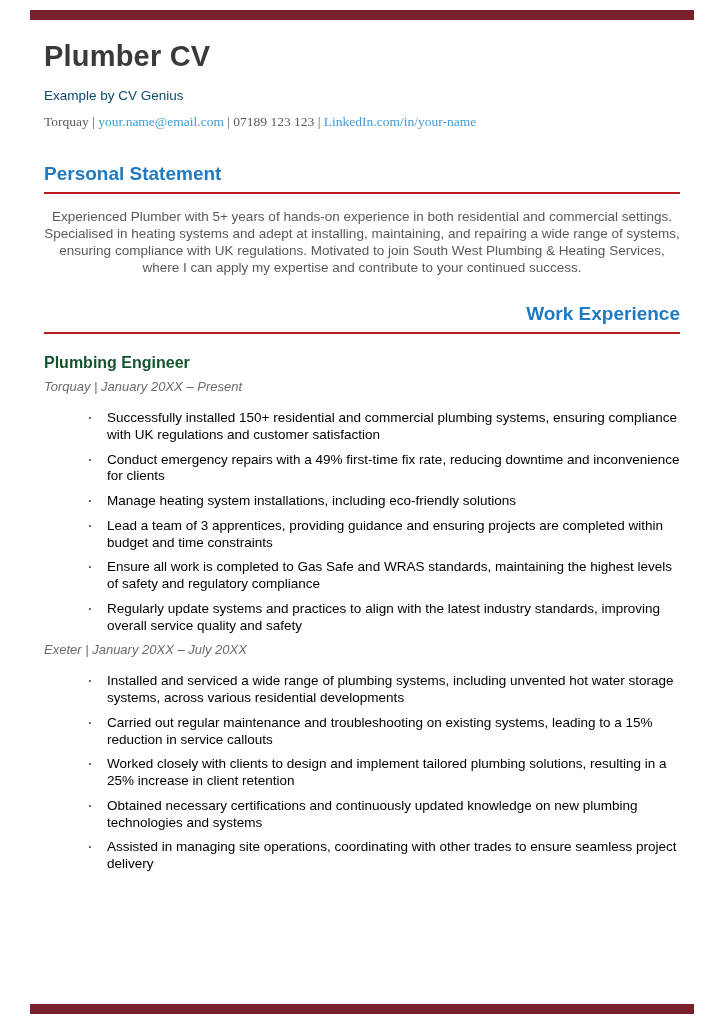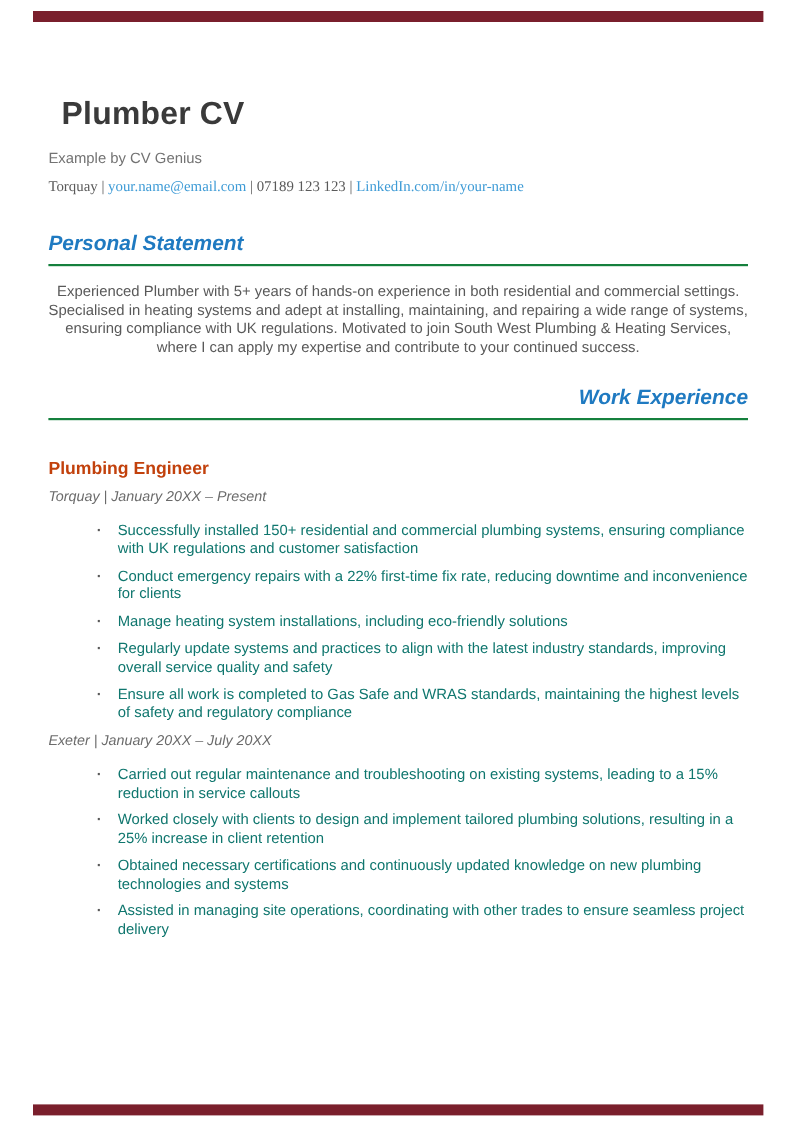--- a/index.html
+++ b/index.html
@@ -27,8 +27,8 @@
     top: 0;
   }
   .cv-title {
-    margin: 12px;
-    padding-top: 76px;
+    margin: 0;
+    padding-top: 40px;
     font-size: 29px;
     line-height: 1.15;
     font-weight: bold;

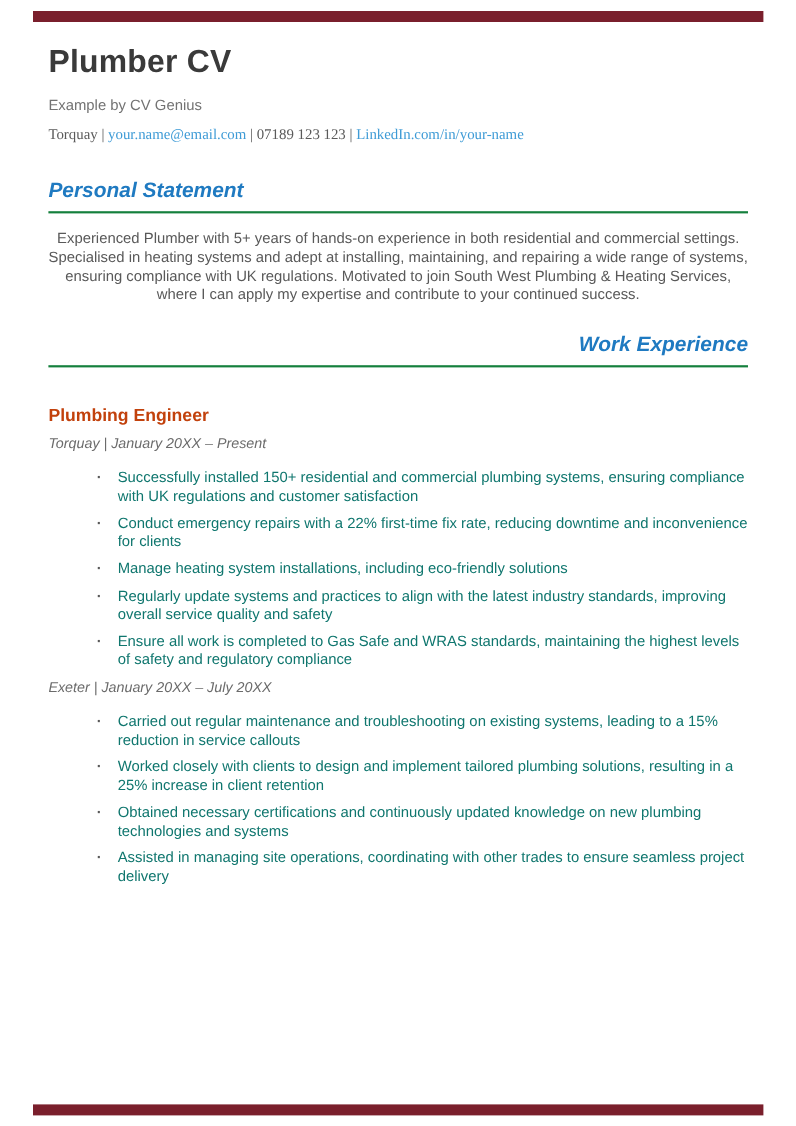--- a/index.html
+++ b/index.html
@@ -38,7 +38,7 @@
   .cv-subtitle {
     margin: 15px 0 11px 0;
     font-size: 13.5px;
-    color: #737373;
+    color: #0c4a6e;
   }
   .contact-line {
     margin: 9px 0 0 0;

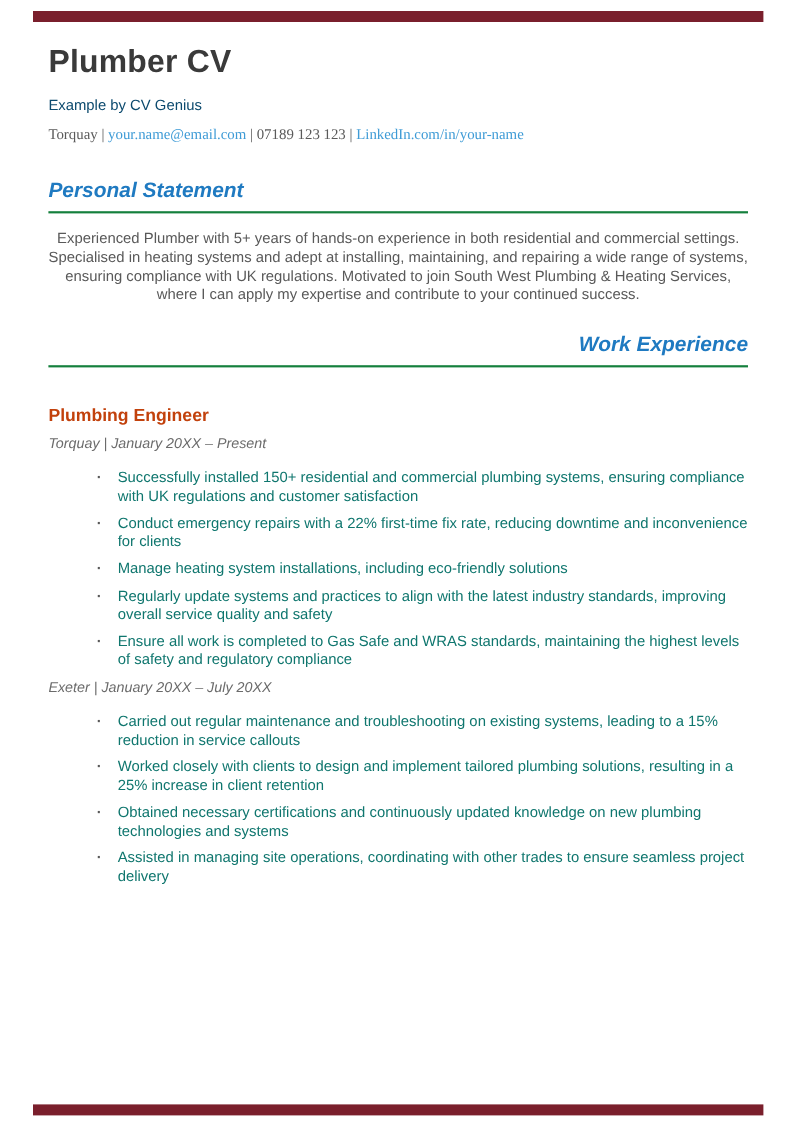--- a/index.html
+++ b/index.html
@@ -58,8 +58,7 @@
     font-size: 19px;
     font-weight: bold;
     color: #1f7ac1;
-    border-bottom: 2px solid #15803d;
-    font-style: italic;
+    border-bottom: 2px solid #b91c1c;
   }
   .section-heading.second { margin-top: 27px; text-align: right; }
   .statement {

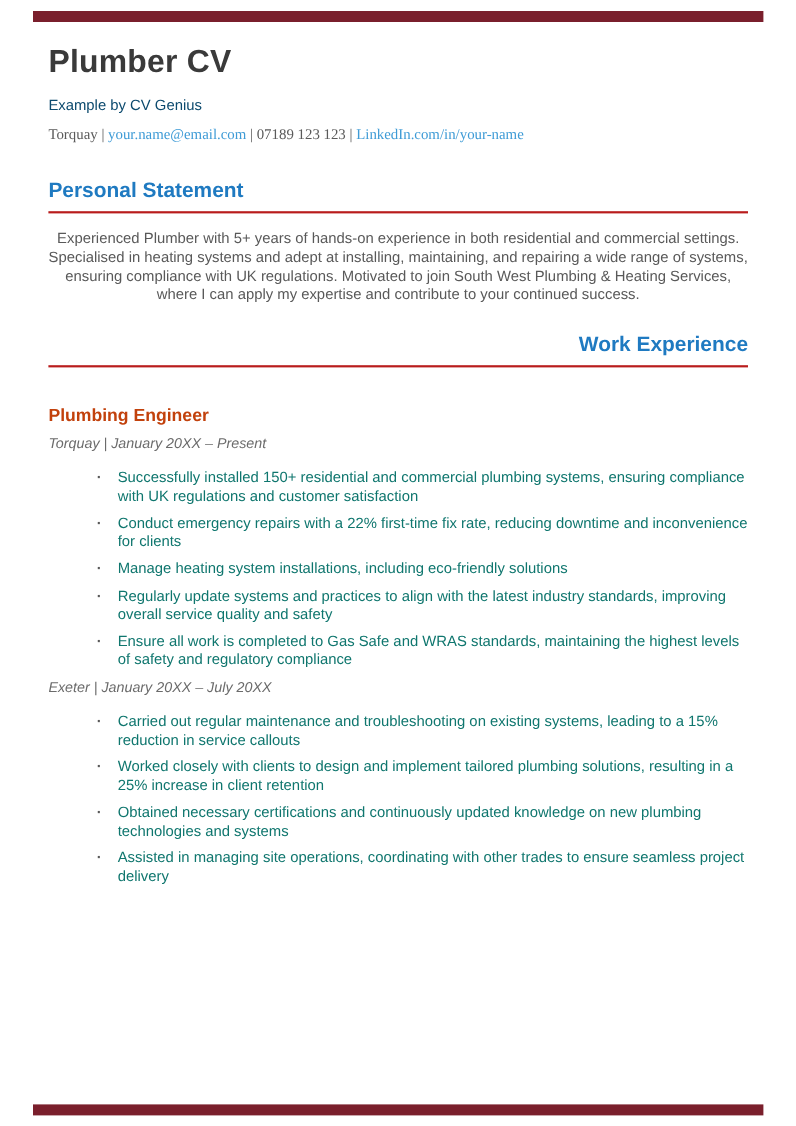--- a/index.html
+++ b/index.html
@@ -69,10 +69,10 @@
     text-align: center;
   }
   .job-title {
-    margin: 36px 0 0 0;
+    margin: 20px 0 0 0;
     font-size: 16px;
     font-weight: bold;
-    color: #c2410c;
+    color: #14532d;
   }
   .job-meta {
     margin: 7px 0 0 0;

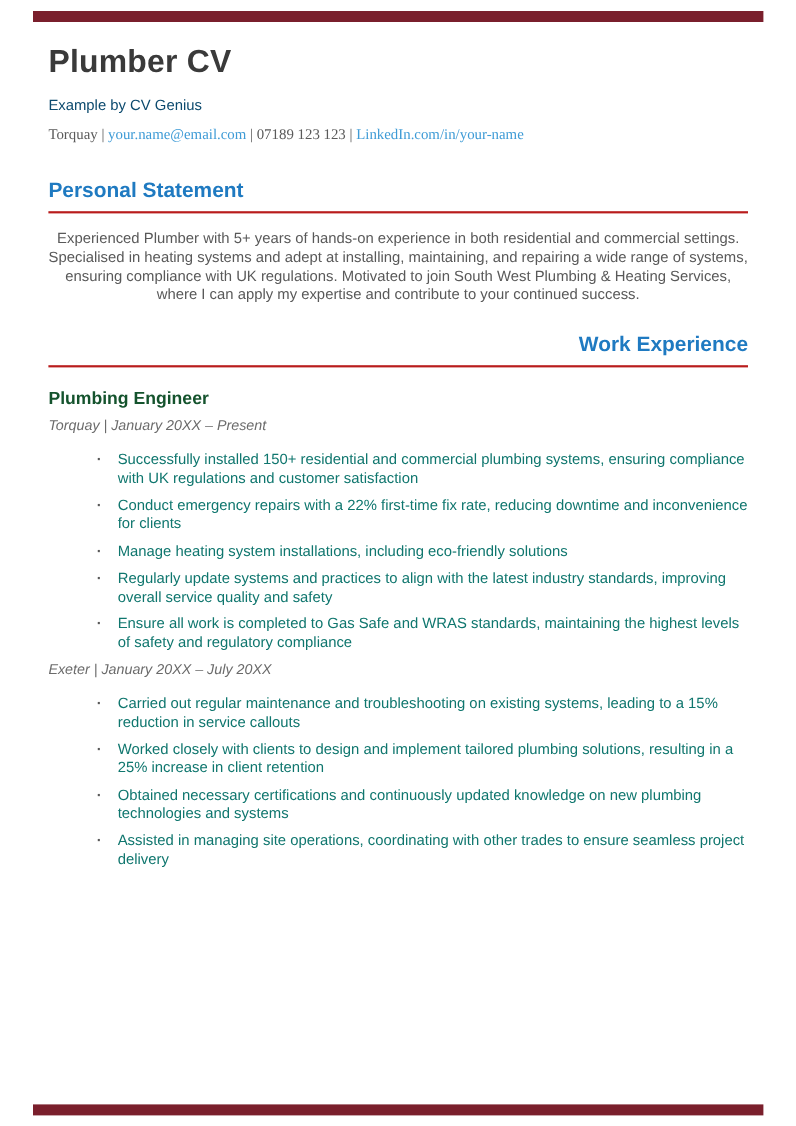--- a/index.html
+++ b/index.html
@@ -91,7 +91,7 @@
     margin-bottom: 8px;
     font-size: 13.5px;
     line-height: 1.24;
-    color: #0f766e;
+    color: #000000;
   }
   ul.bullets li::before {
     content: "\00B7";

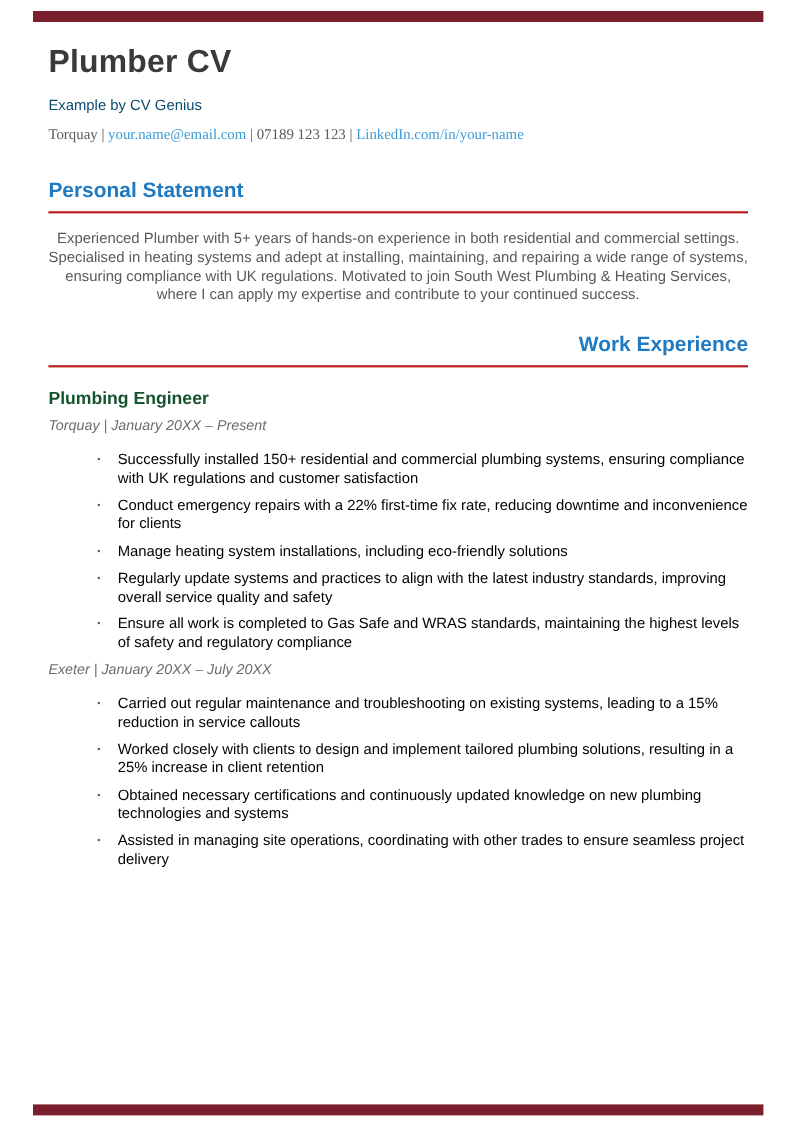--- a/index.html
+++ b/index.html
@@ -128,7 +128,7 @@
 
     <ul class="bullets">
       <li>Successfully installed 150+ residential and commercial plumbing systems, ensuring compliance with UK regulations and customer satisfaction</li>
-      <li>Conduct emergency repairs with a 22% first-time fix rate, reducing downtime and inconvenience for clients</li>
+      <li>Conduct emergency repairs with a 49% first-time fix rate, reducing downtime and inconvenience for clients</li>
       <li>Manage heating system installations, including eco-friendly solutions</li>
       <li>Regularly update systems and practices to align with the latest industry standards, improving overall service quality and safety</li>
       <li>Ensure all work is completed to Gas Safe and WRAS standards, maintaining the highest levels of safety and regulatory compliance</li>

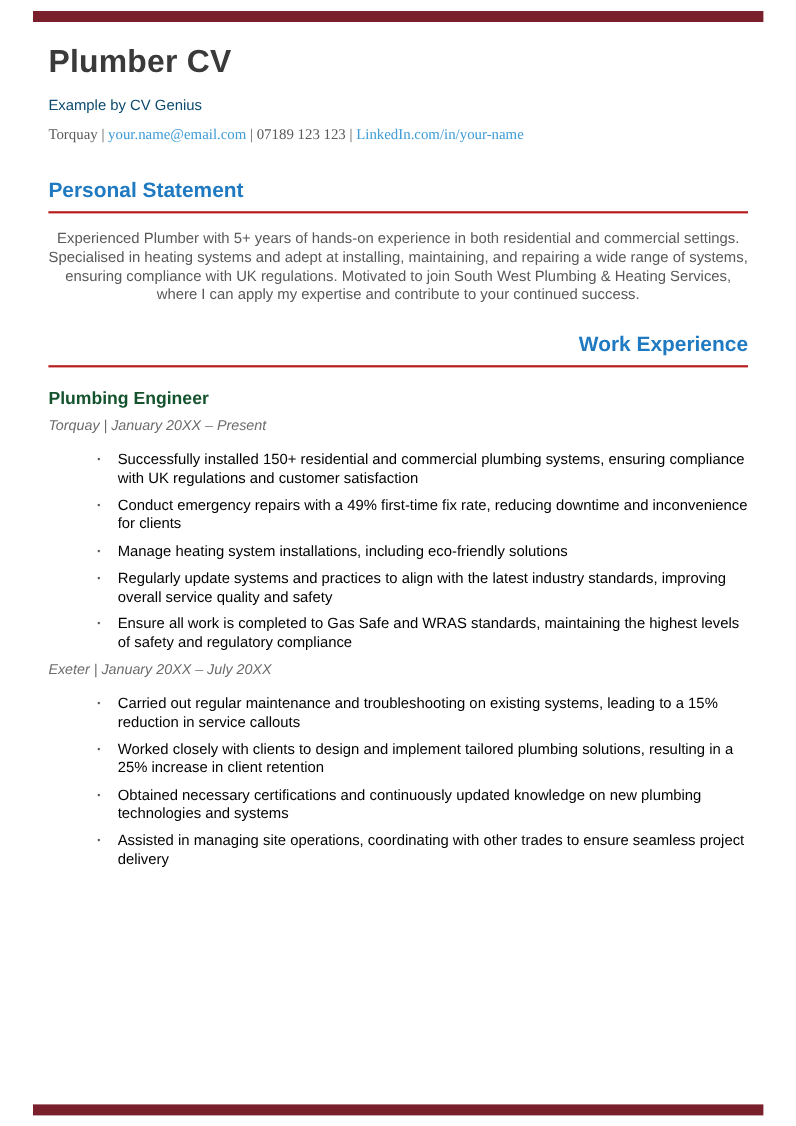--- a/index.html
+++ b/index.html
@@ -130,6 +130,7 @@
       <li>Successfully installed 150+ residential and commercial plumbing systems, ensuring compliance with UK regulations and customer satisfaction</li>
       <li>Conduct emergency repairs with a 49% first-time fix rate, reducing downtime and inconvenience for clients</li>
       <li>Manage heating system installations, including eco-friendly solutions</li>
+      <li>Lead a team of 3 apprentices, providing guidance and ensuring projects are completed within budget and time constraints</li>
       <li>Regularly update systems and practices to align with the latest industry standards, improving overall service quality and safety</li>
       <li>Ensure all work is completed to Gas Safe and WRAS standards, maintaining the highest levels of safety and regulatory compliance</li>
     </ul>

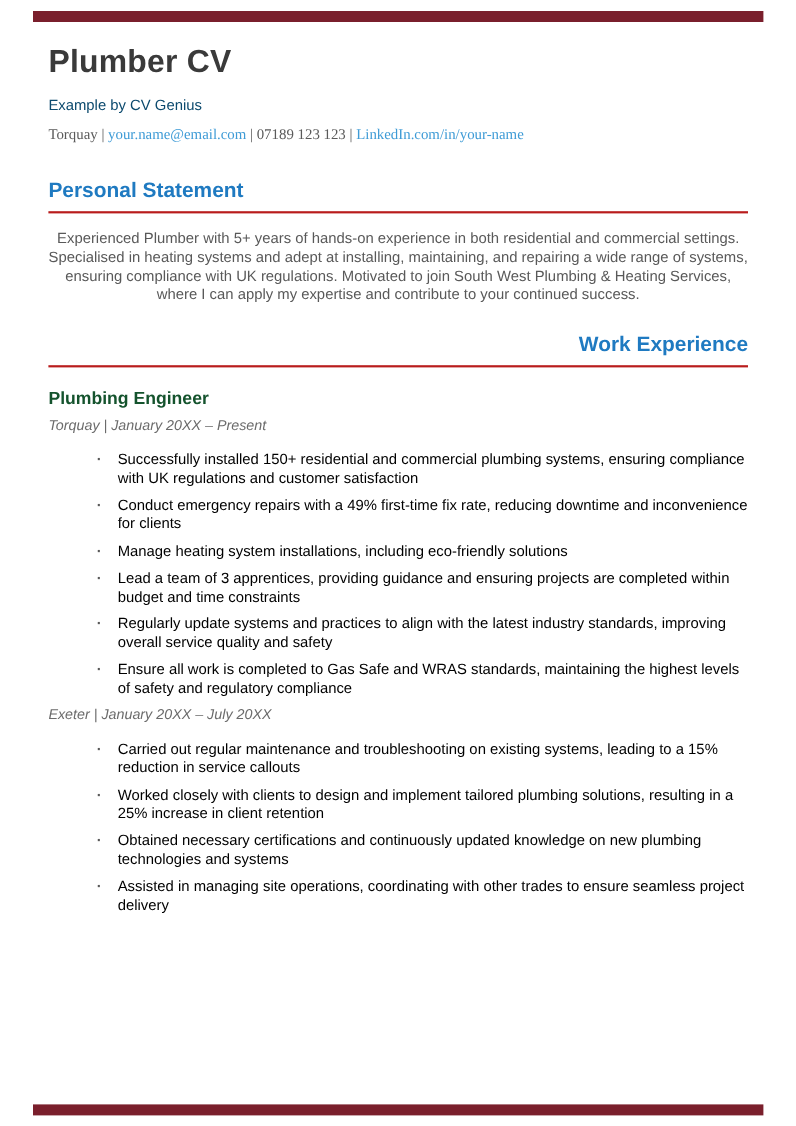--- a/index.html
+++ b/index.html
@@ -131,8 +131,8 @@
       <li>Conduct emergency repairs with a 49% first-time fix rate, reducing downtime and inconvenience for clients</li>
       <li>Manage heating system installations, including eco-friendly solutions</li>
       <li>Lead a team of 3 apprentices, providing guidance and ensuring projects are completed within budget and time constraints</li>
+      <li>Ensure all work is completed to Gas Safe and WRAS standards, maintaining the highest levels of safety and regulatory compliance</li>
       <li>Regularly update systems and practices to align with the latest industry standards, improving overall service quality and safety</li>
-      <li>Ensure all work is completed to Gas Safe and WRAS standards, maintaining the highest levels of safety and regulatory compliance</li>
     </ul>
 
     <p class="job-meta">Exeter | January 20XX – July 20XX</p>

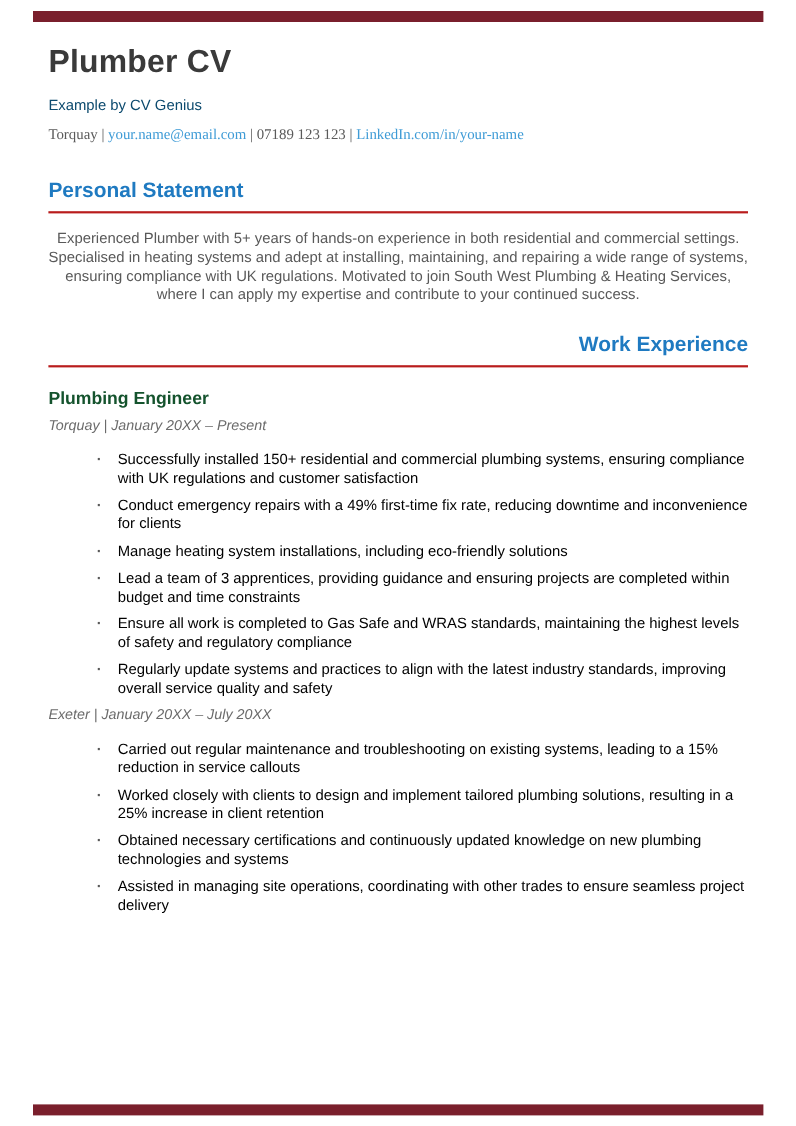--- a/index.html
+++ b/index.html
@@ -138,6 +138,7 @@
     <p class="job-meta">Exeter | January 20XX – July 20XX</p>
 
     <ul class="bullets">
+      <li>Installed and serviced a wide range of plumbing systems, including unvented hot water storage systems, across various residential developments</li>
       <li>Carried out regular maintenance and troubleshooting on existing systems, leading to a 15% reduction in service callouts</li>
       <li>Worked closely with clients to design and implement tailored plumbing solutions, resulting in a 25% increase in client retention</li>
       <li>Obtained necessary certifications and continuously updated knowledge on new plumbing technologies and systems</li>

